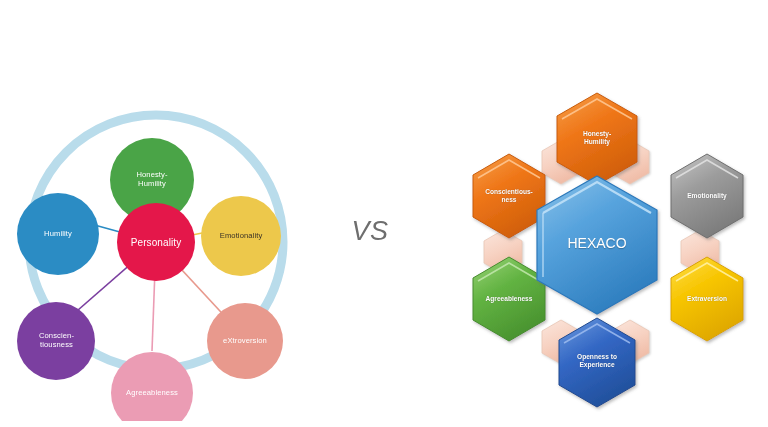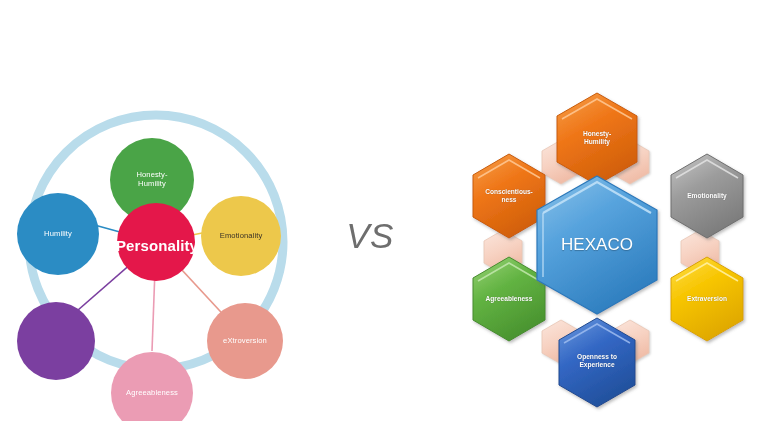--- a/index.html
+++ b/index.html
@@ -51,9 +51,8 @@
     color: #3a3226;
   }
   .node-label.center {
-    font-size: 15px;
+    font-size: 10px;
     color: #ffffff;
-    font-weight: bold;
   }
 
   

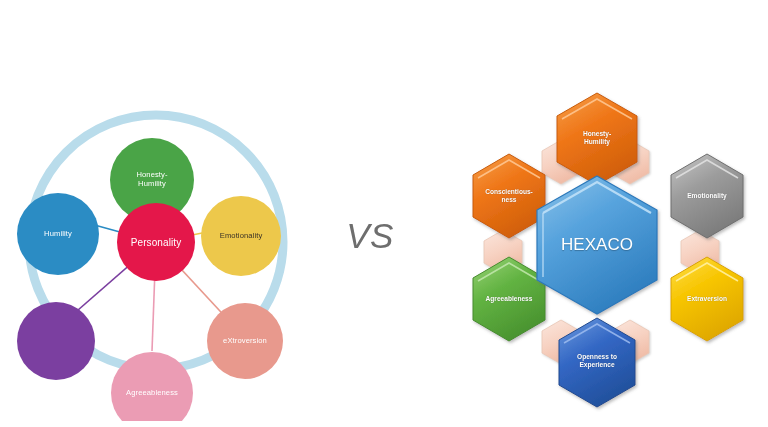--- a/index.html
+++ b/index.html
@@ -62,7 +62,7 @@
     top: 186px;
     width: 76px;
     text-align: center;
-    font-size: 35px;
+    font-size: 27px;
     font-style: italic;
     color: #6e6e6e;
     font-family: "Liberation Sans", sans-serif;

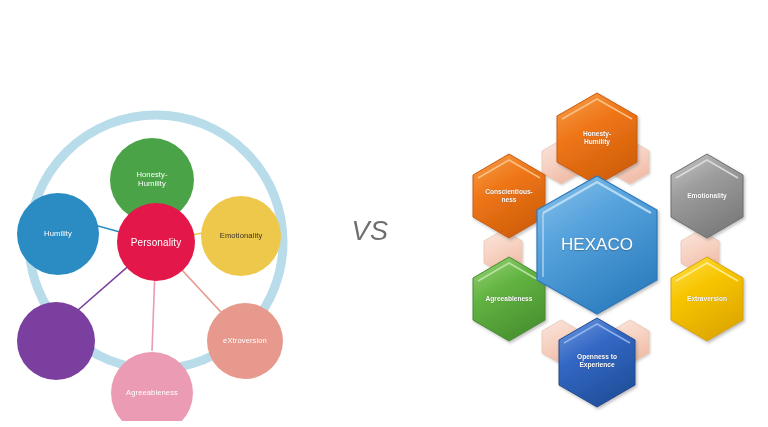--- a/index.html
+++ b/index.html
@@ -94,7 +94,7 @@
     text-shadow: 0 0 1px rgba(0,0,0,0.35);
   }
   .hex-label.center-label {
-    font-size: 17px;
+    font-size: 14px;
     font-weight: normal;
     text-shadow: 0 1px 1px rgba(0,0,0,0.25);
   }

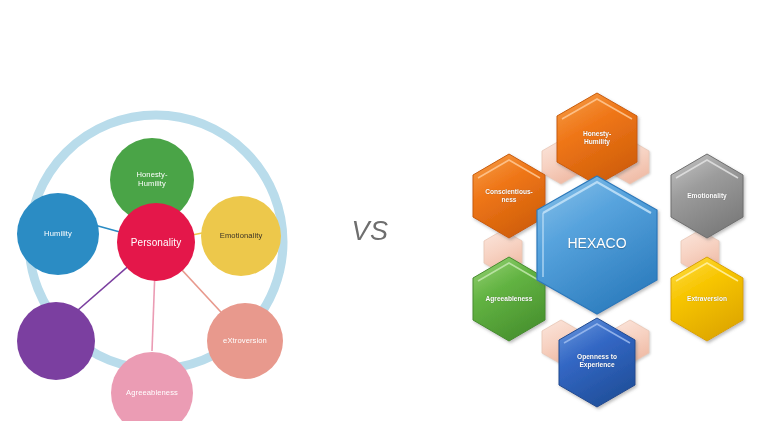--- a/index.html
+++ b/index.html
@@ -143,6 +143,10 @@
       <div>Agreeableness</div>
     </div>
 
+    <div class="node-label outer" style="left:18px; top:256px; width:77px;">
+      <div>Conscien-</div>
+      <div>tiousness</div>
+    </div>
 
     <div class="node-label outer" style="left:19px; top:154px; width:78px;">
       <div>Humility</div>

